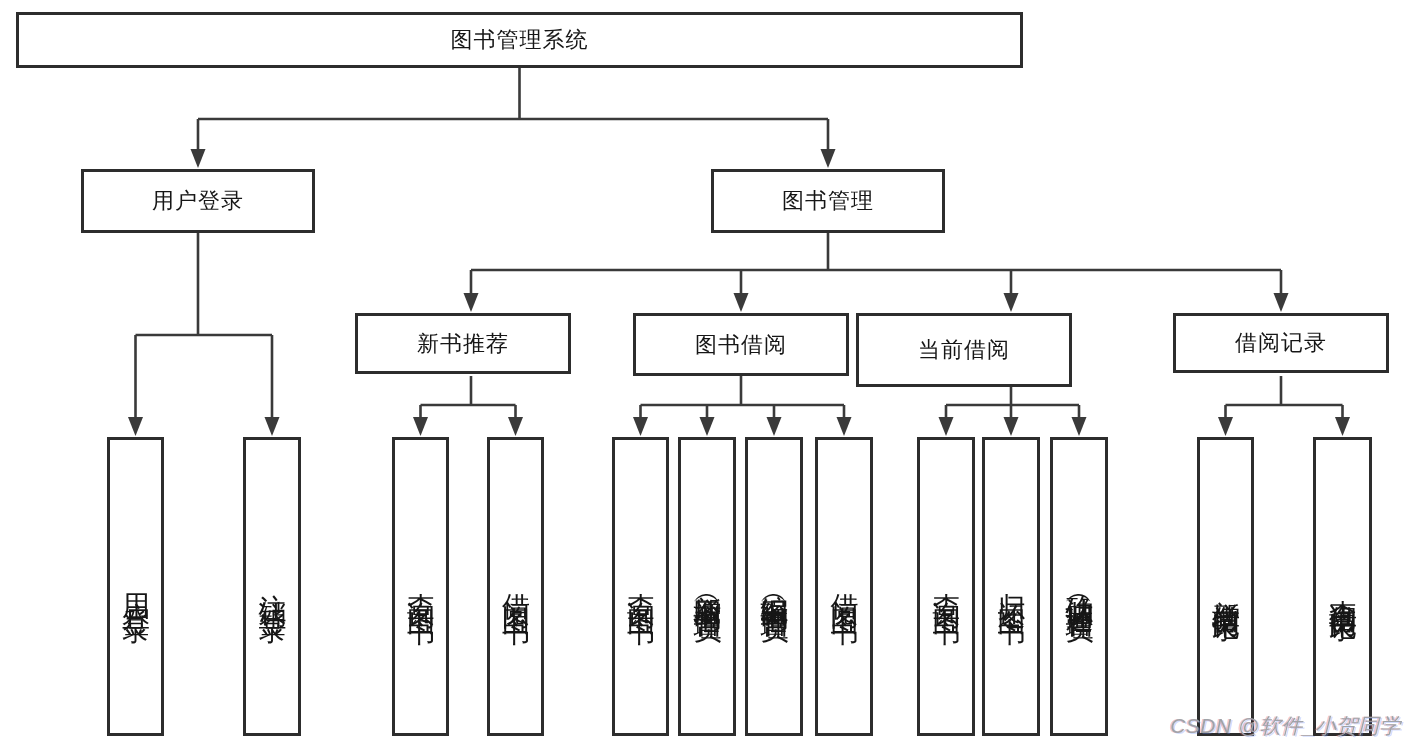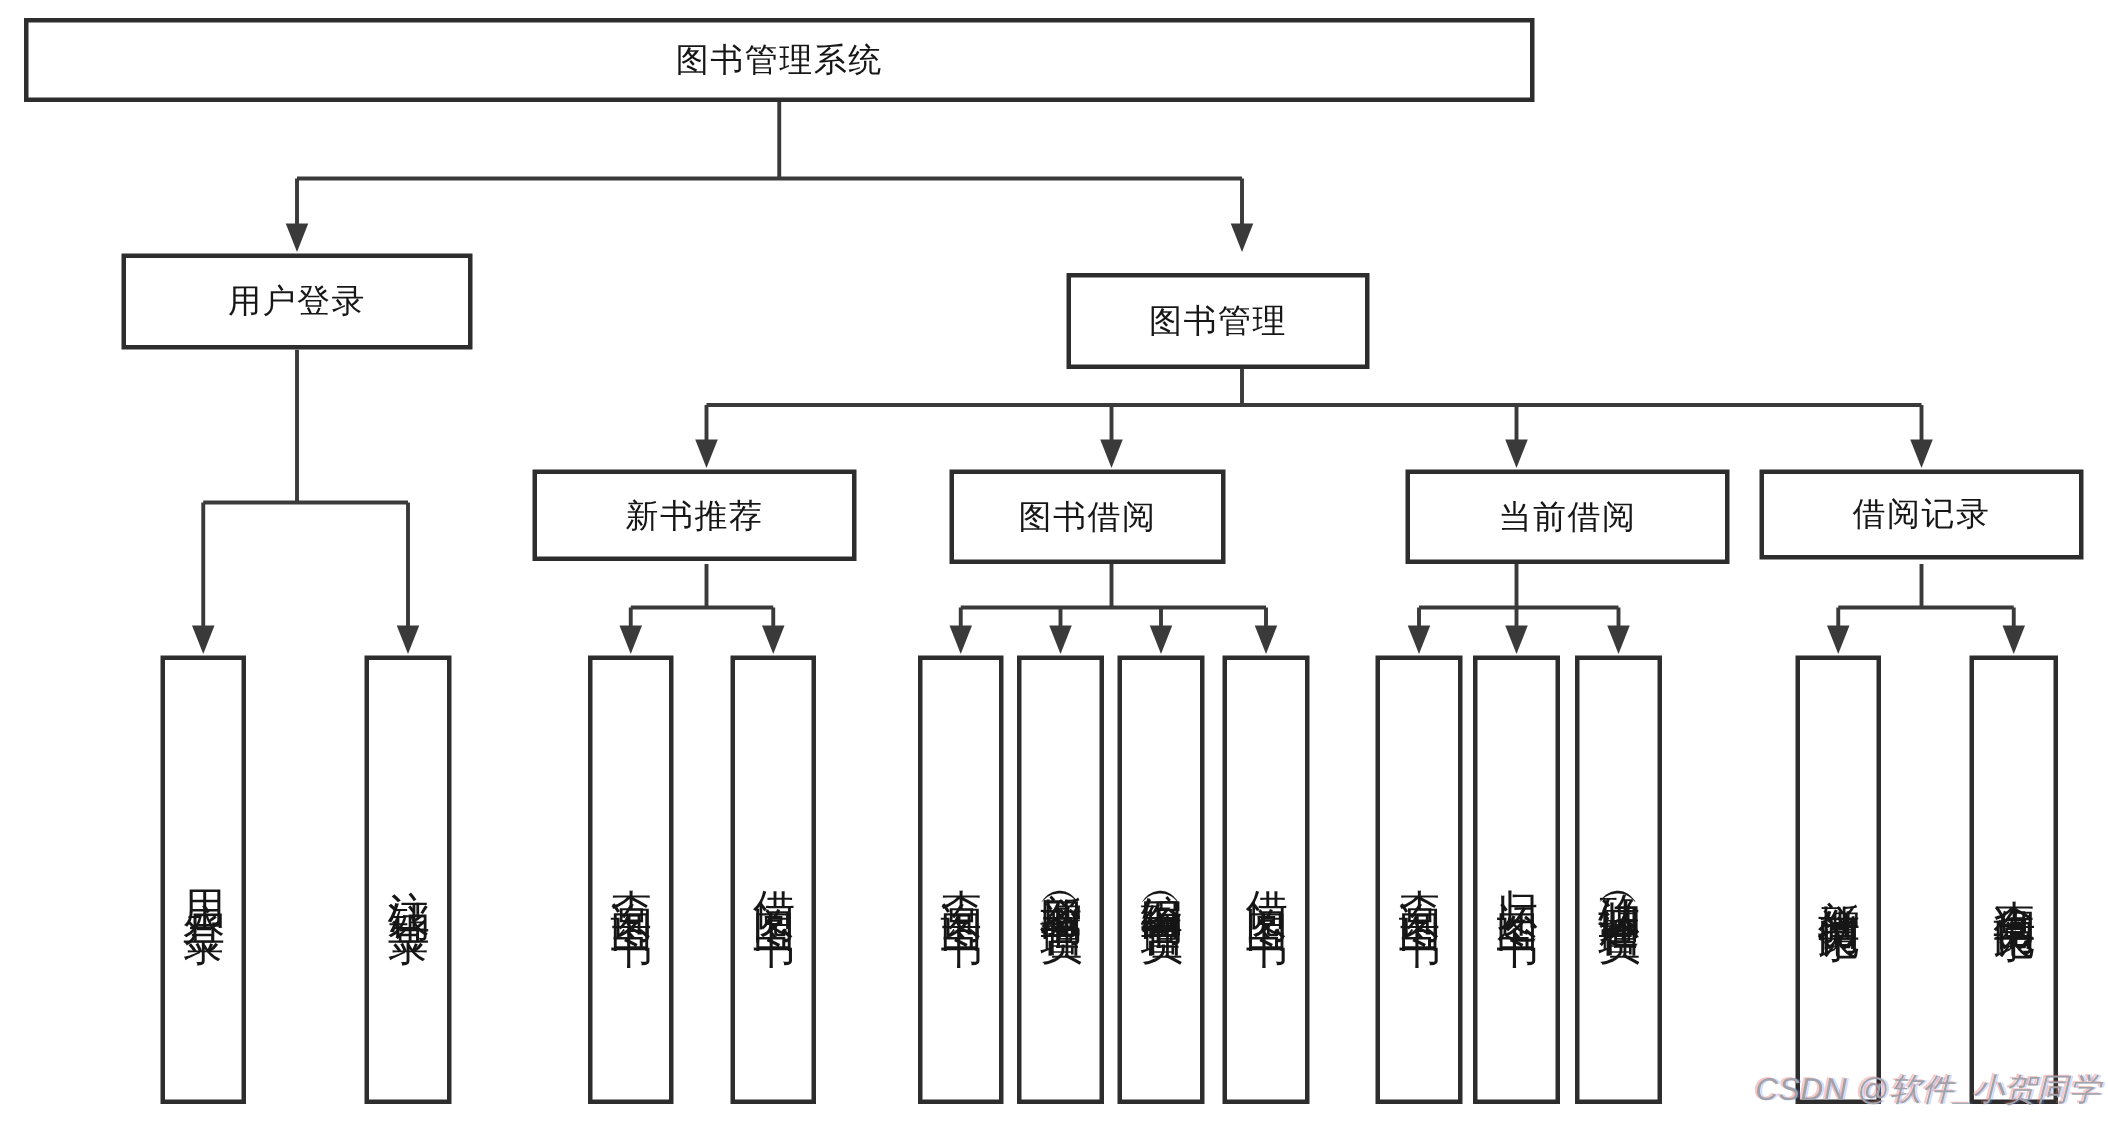--- a/index.html
+++ b/index.html
@@ -99,7 +99,7 @@
   <div class="box hbox" style="left:81px;top:169px;width:234px;height:64px">
     <span>用户登录</span>
   </div>
-  <div class="box hbox" style="left:711px;top:182px;width:202px;height:64px">
+  <div class="box hbox" style="left:711px;top:169px;width:234px;height:64px">
     <span>图书管理</span>
   </div>
 

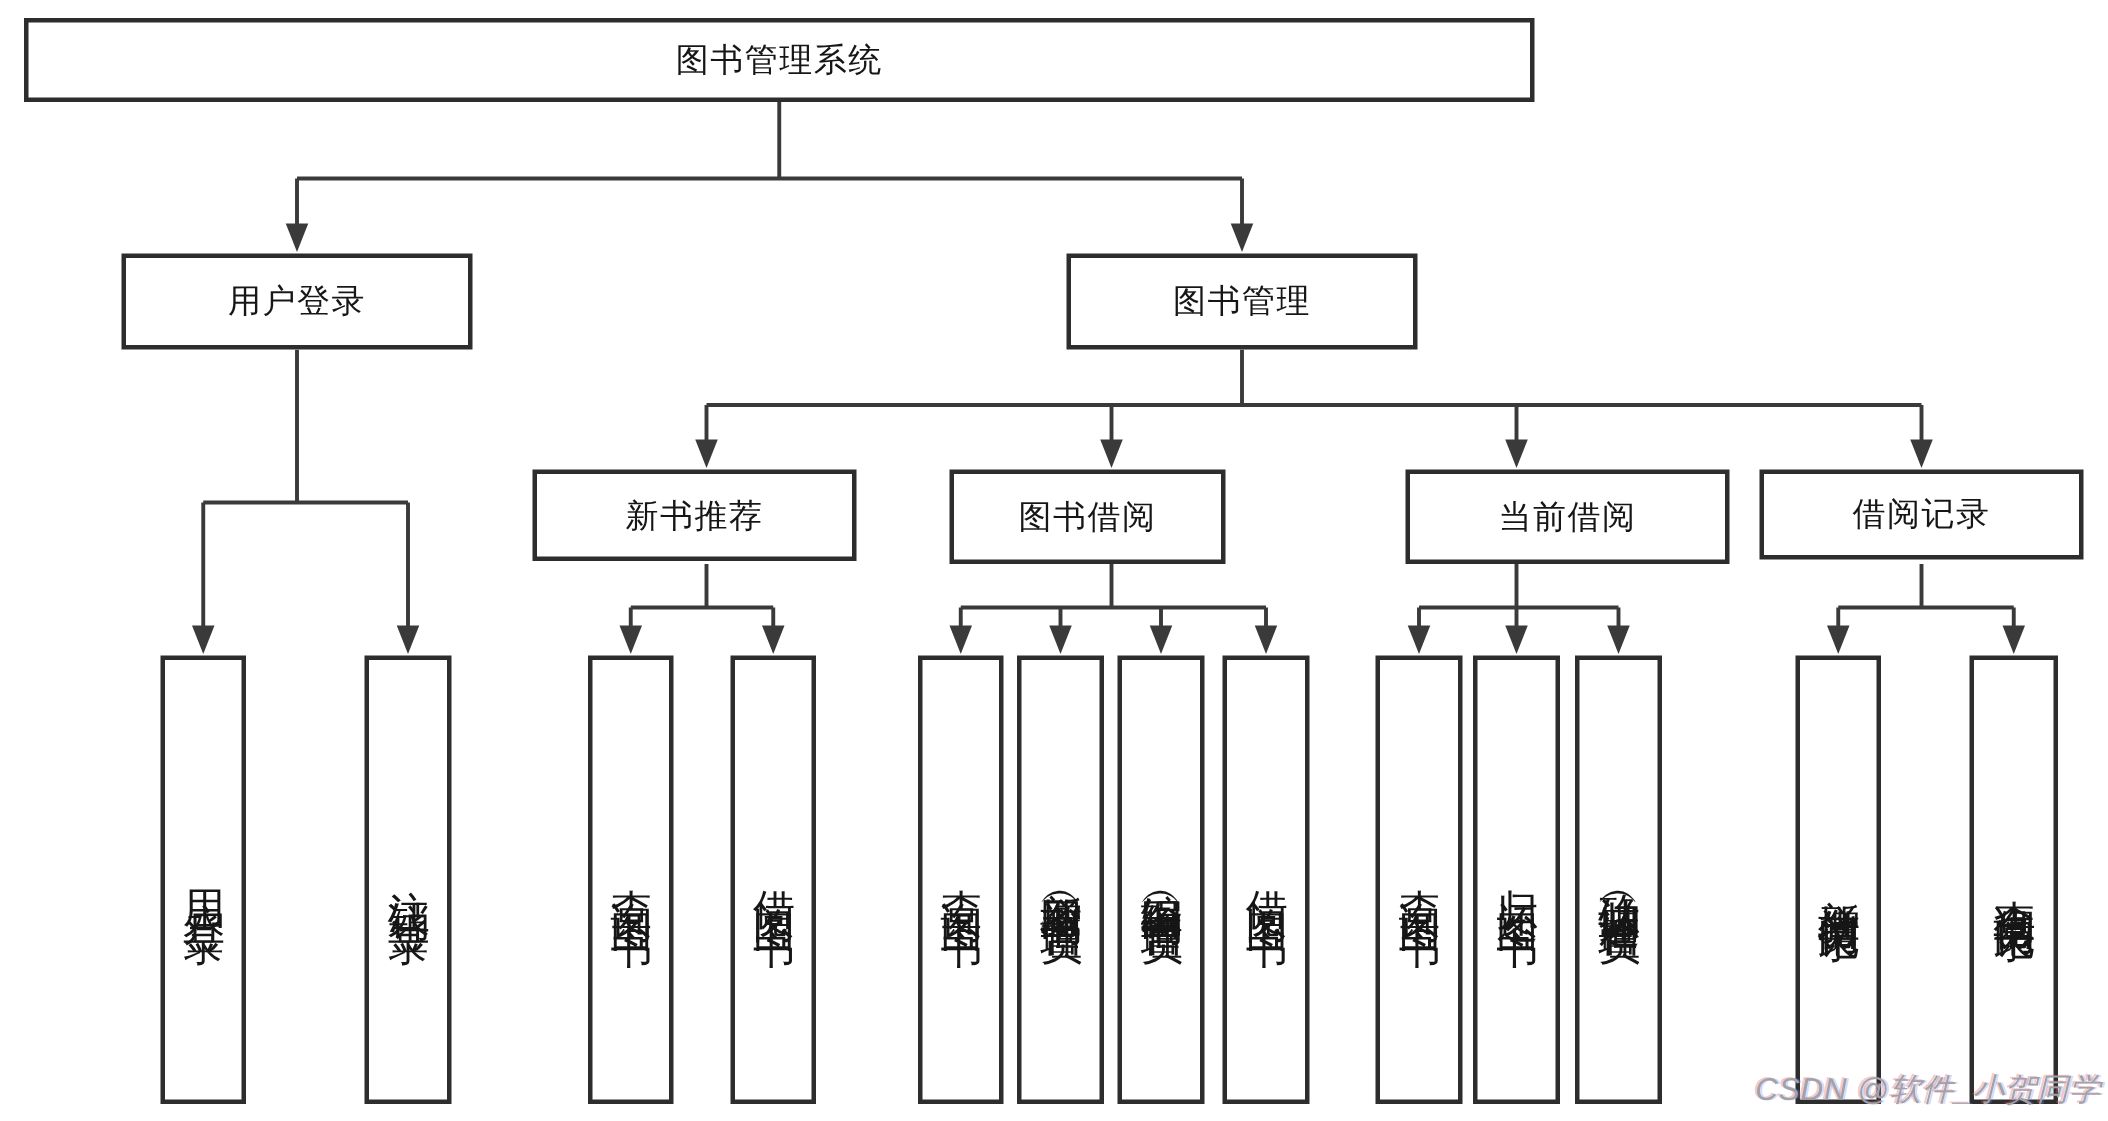--- a/index.html
+++ b/index.html
@@ -106,7 +106,7 @@
   <div class="box hbox" style="left:355px;top:313px;width:216px;height:61px">
     <span>新书推荐</span>
   </div>
-  <div class="box hbox" style="left:633px;top:313px;width:184px;height:63px">
+  <div class="box hbox" style="left:633px;top:313px;width:216px;height:63px">
     <span>图书借阅</span>
   </div>
   <div class="box hbox" style="left:937px;top:313px;width:216px;height:63px">

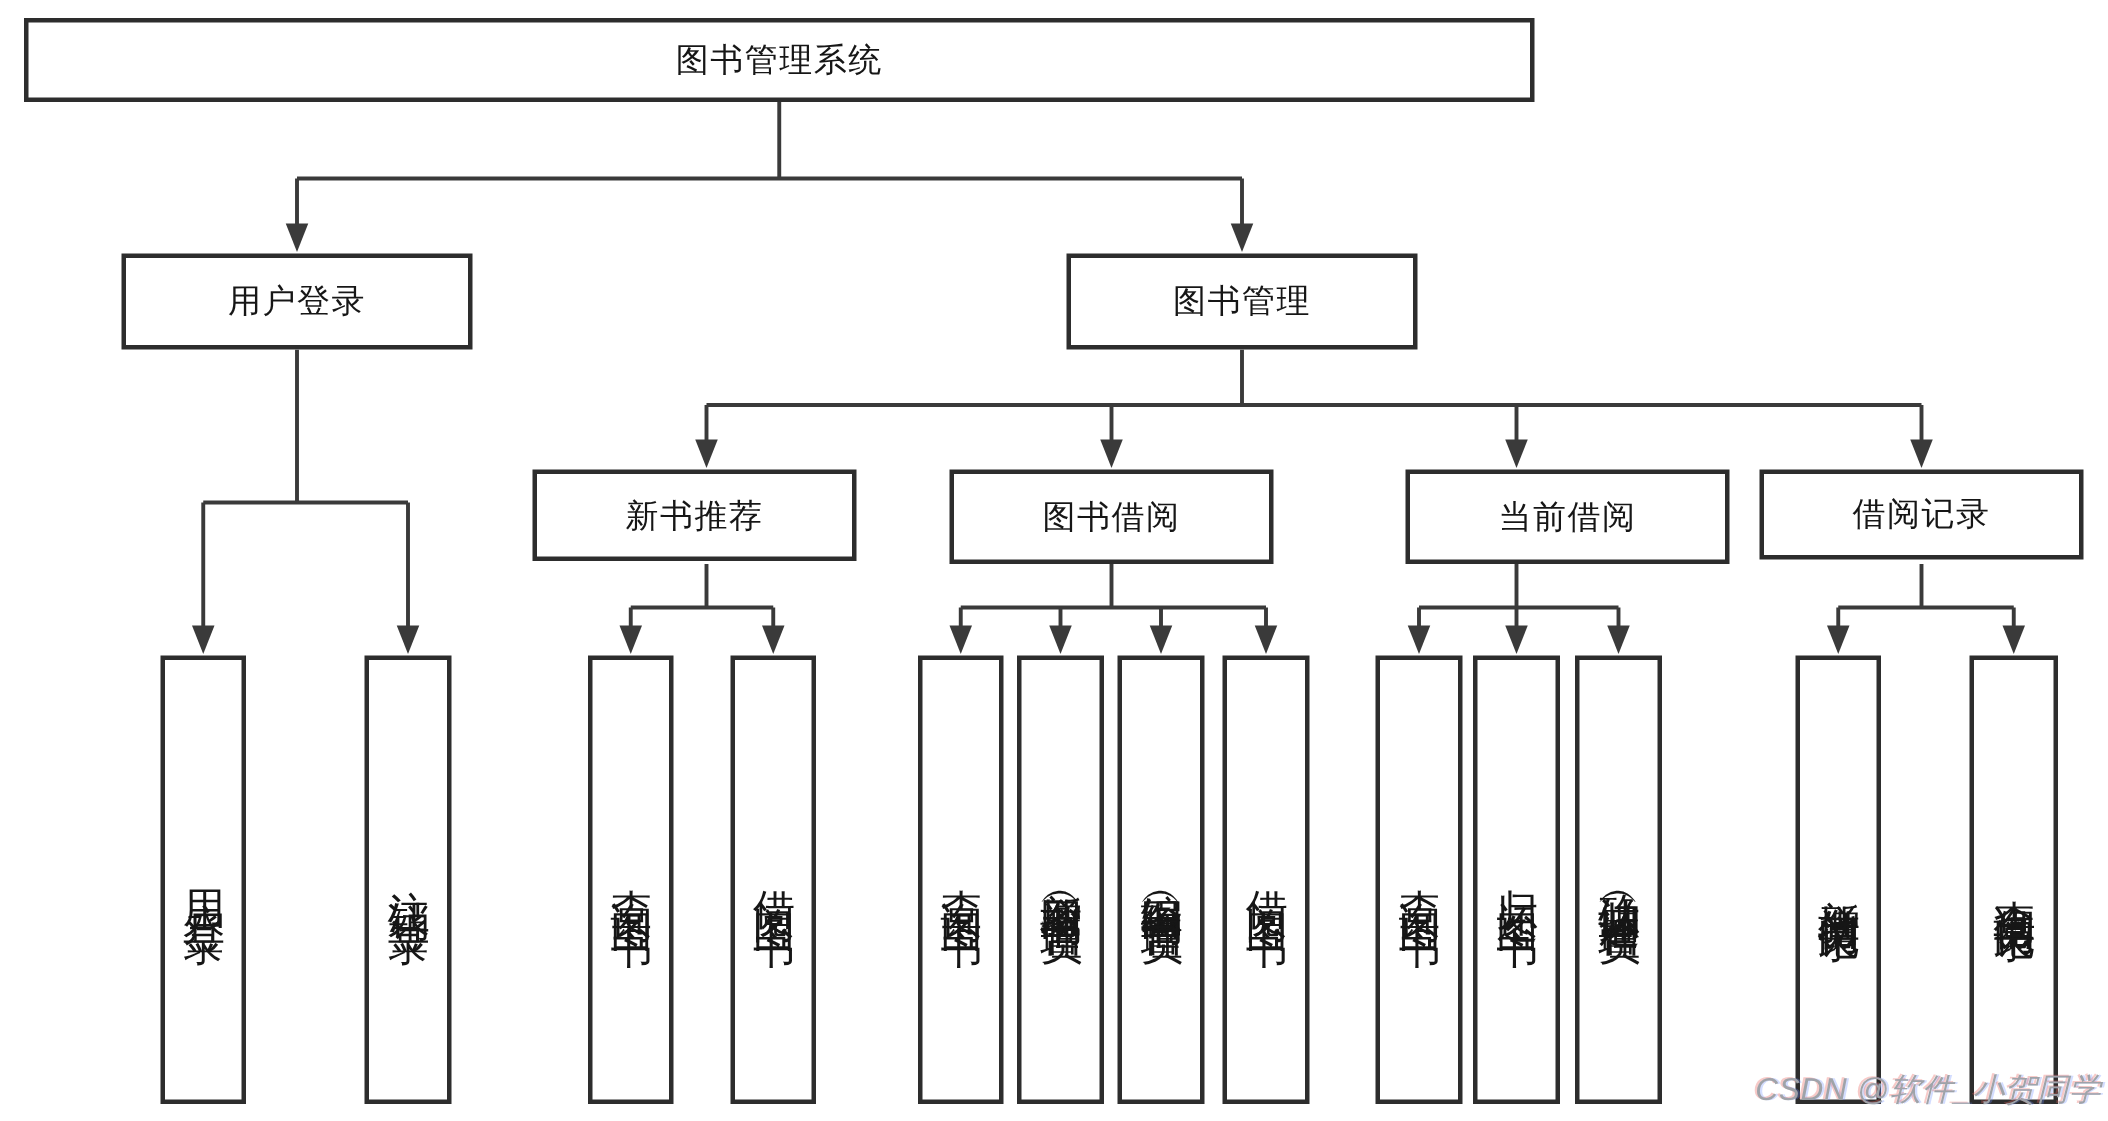--- a/index.html
+++ b/index.html
@@ -109,7 +109,7 @@
   <div class="box hbox" style="left:633px;top:313px;width:216px;height:63px">
     <span>图书借阅</span>
   </div>
-  <div class="box hbox" style="left:937px;top:313px;width:216px;height:63px">
+  <div class="box hbox" style="left:856px;top:313px;width:216px;height:74px">
     <span>当前借阅</span>
   </div>
   <div class="box hbox" style="left:1173px;top:313px;width:216px;height:60px">

